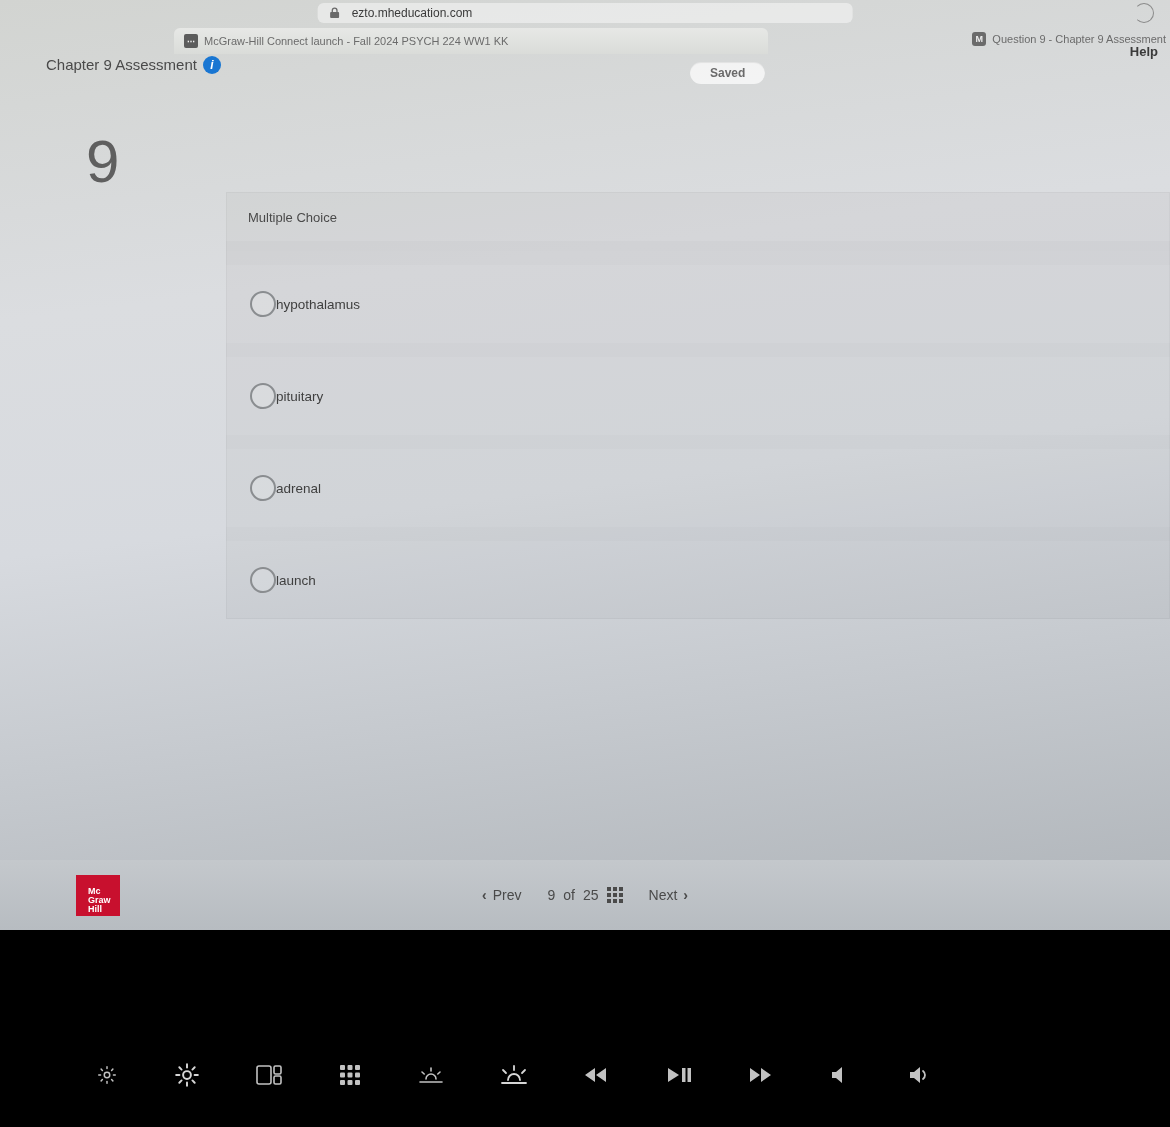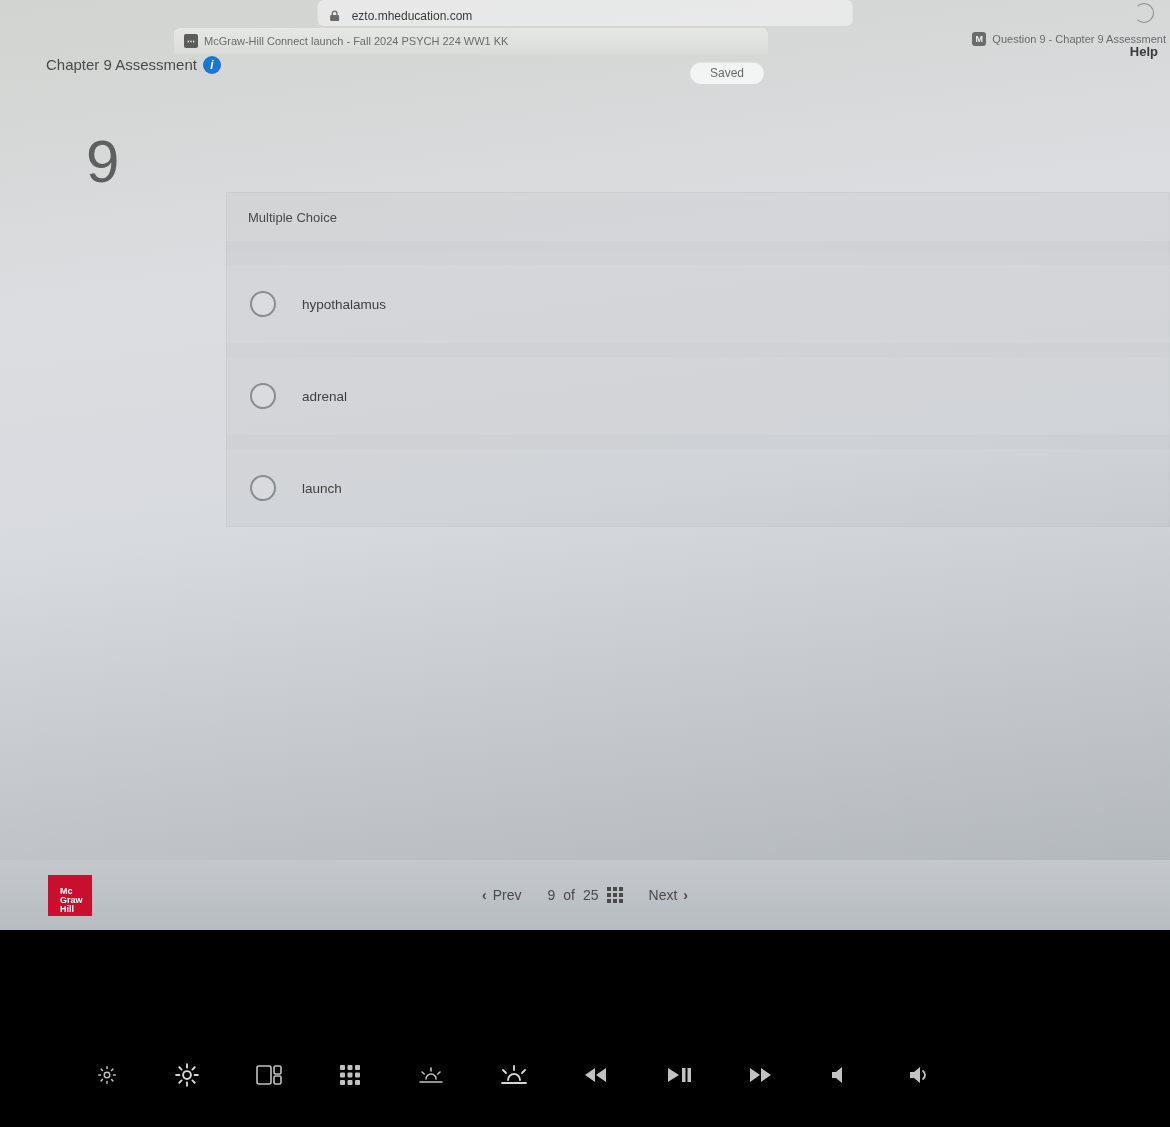--- a/index.html
+++ b/index.html
@@ -32,7 +32,7 @@
     transform: translateX(-50%);
     background: rgba(255,255,255,0.45);
     border-radius: 6px;
-    padding: 9px 380px 3px 12px;
+    padding: 3px 380px 3px 12px;
     font-size: 12px;
     color: #3a3a3a;
     display: flex;

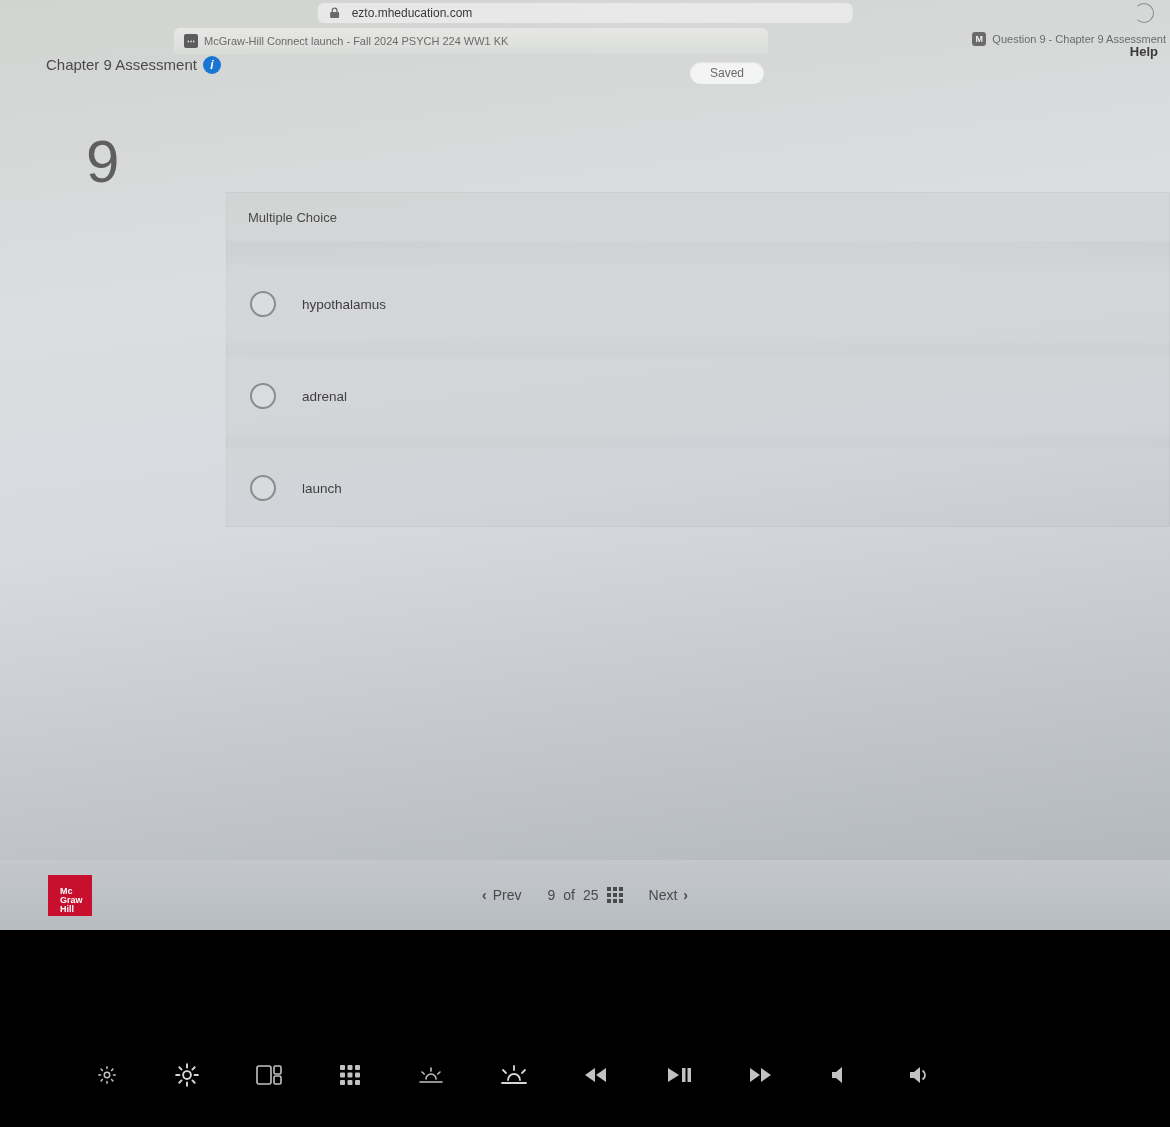--- a/index.html
+++ b/index.html
@@ -111,6 +111,7 @@
     font-size: 12px;
     color:#6a6a6a;
     box-shadow: 0 1px 1px rgba(0,0,0,0.07) inset;
+    font-weight: bold;
   }
   .help-lnk {
     position:absolute;

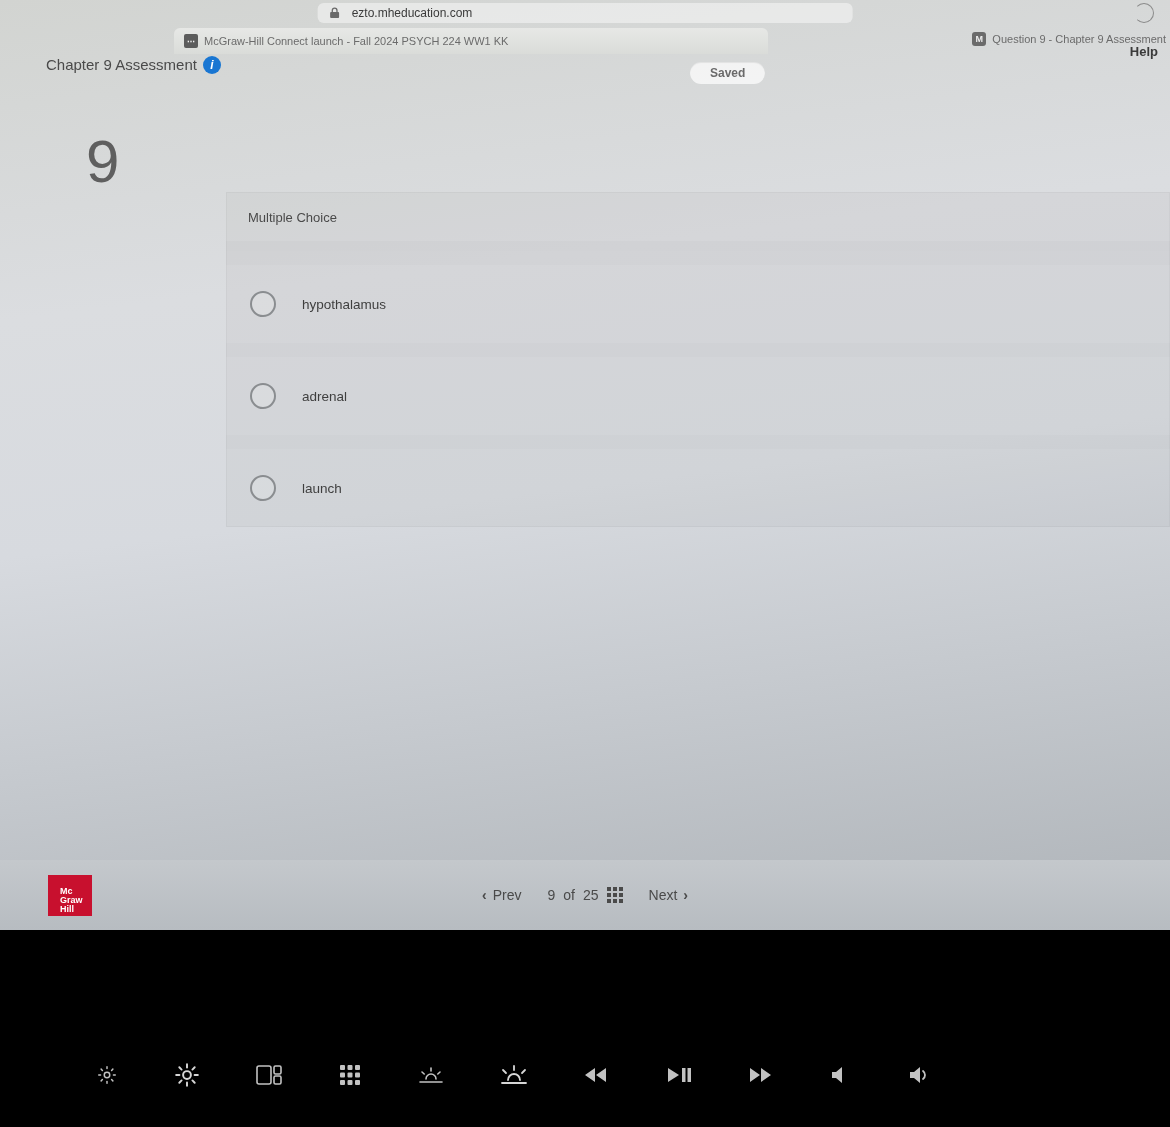--- a/index.html
+++ b/index.html
@@ -163,7 +163,6 @@
   .choice {
     display:flex;
     align-items:center;
-    gap: 26px;
     padding: 26px 24px;
     border-top: 14px solid rgba(0,0,0,0.012);
     cursor:pointer;

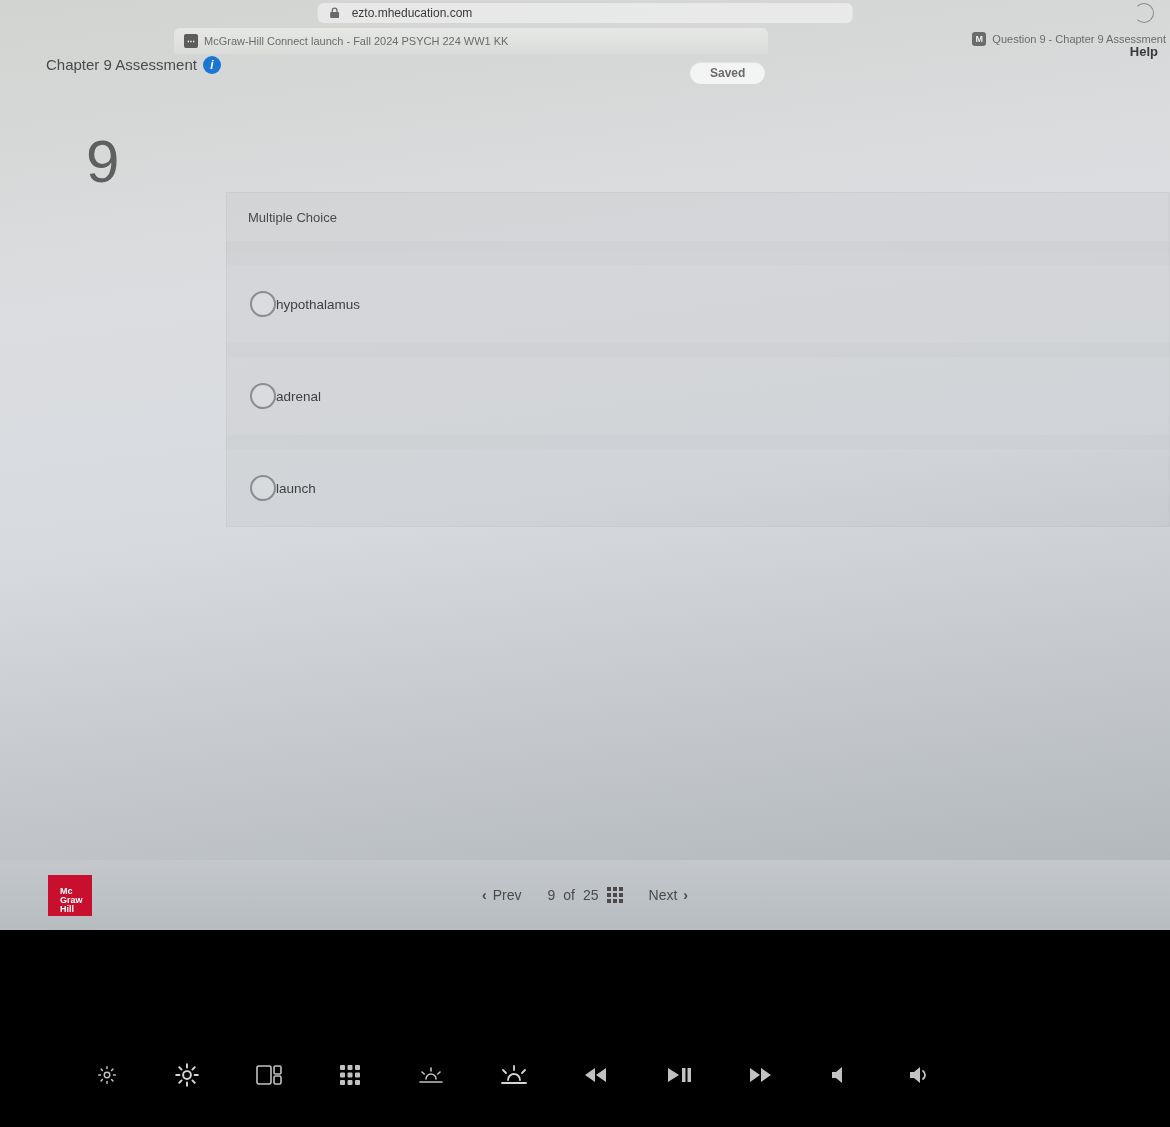--- a/index.html
+++ b/index.html
@@ -261,6 +261,10 @@
       </div>
       <div class="choice">
         <span class="radio"></span>
+        <span class="choice-label">pituitary</span>
+      </div>
+      <div class="choice">
+        <span class="radio"></span>
         <span class="choice-label">adrenal</span>
       </div>
       <div class="choice">

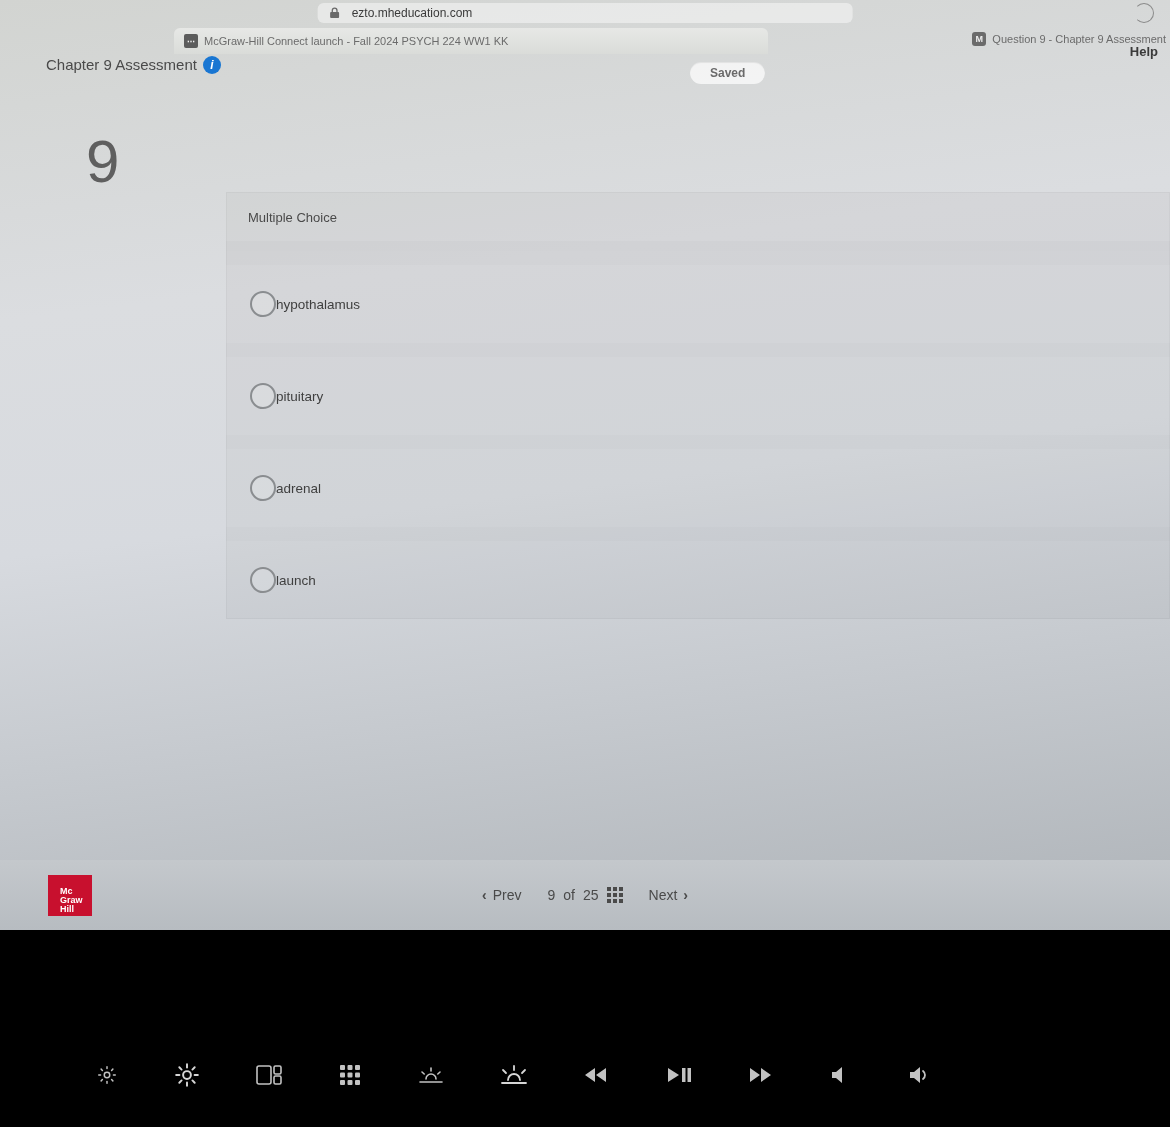--- a/index.html
+++ b/index.html
@@ -183,7 +183,7 @@
     background: linear-gradient(#c4c8cc,#b7bcc1);
   }
   .logo {
-    width:44px;height:41px;background:#c8102e;margin-left:48px;color:#fff;
+    width:44px;height:41px;background:#c8102e;margin-left:76px;color:#fff;
     font-size:9px;line-height:1.05;font-weight:700;padding:12px;white-space:pre;
   }
   .nav-center {

